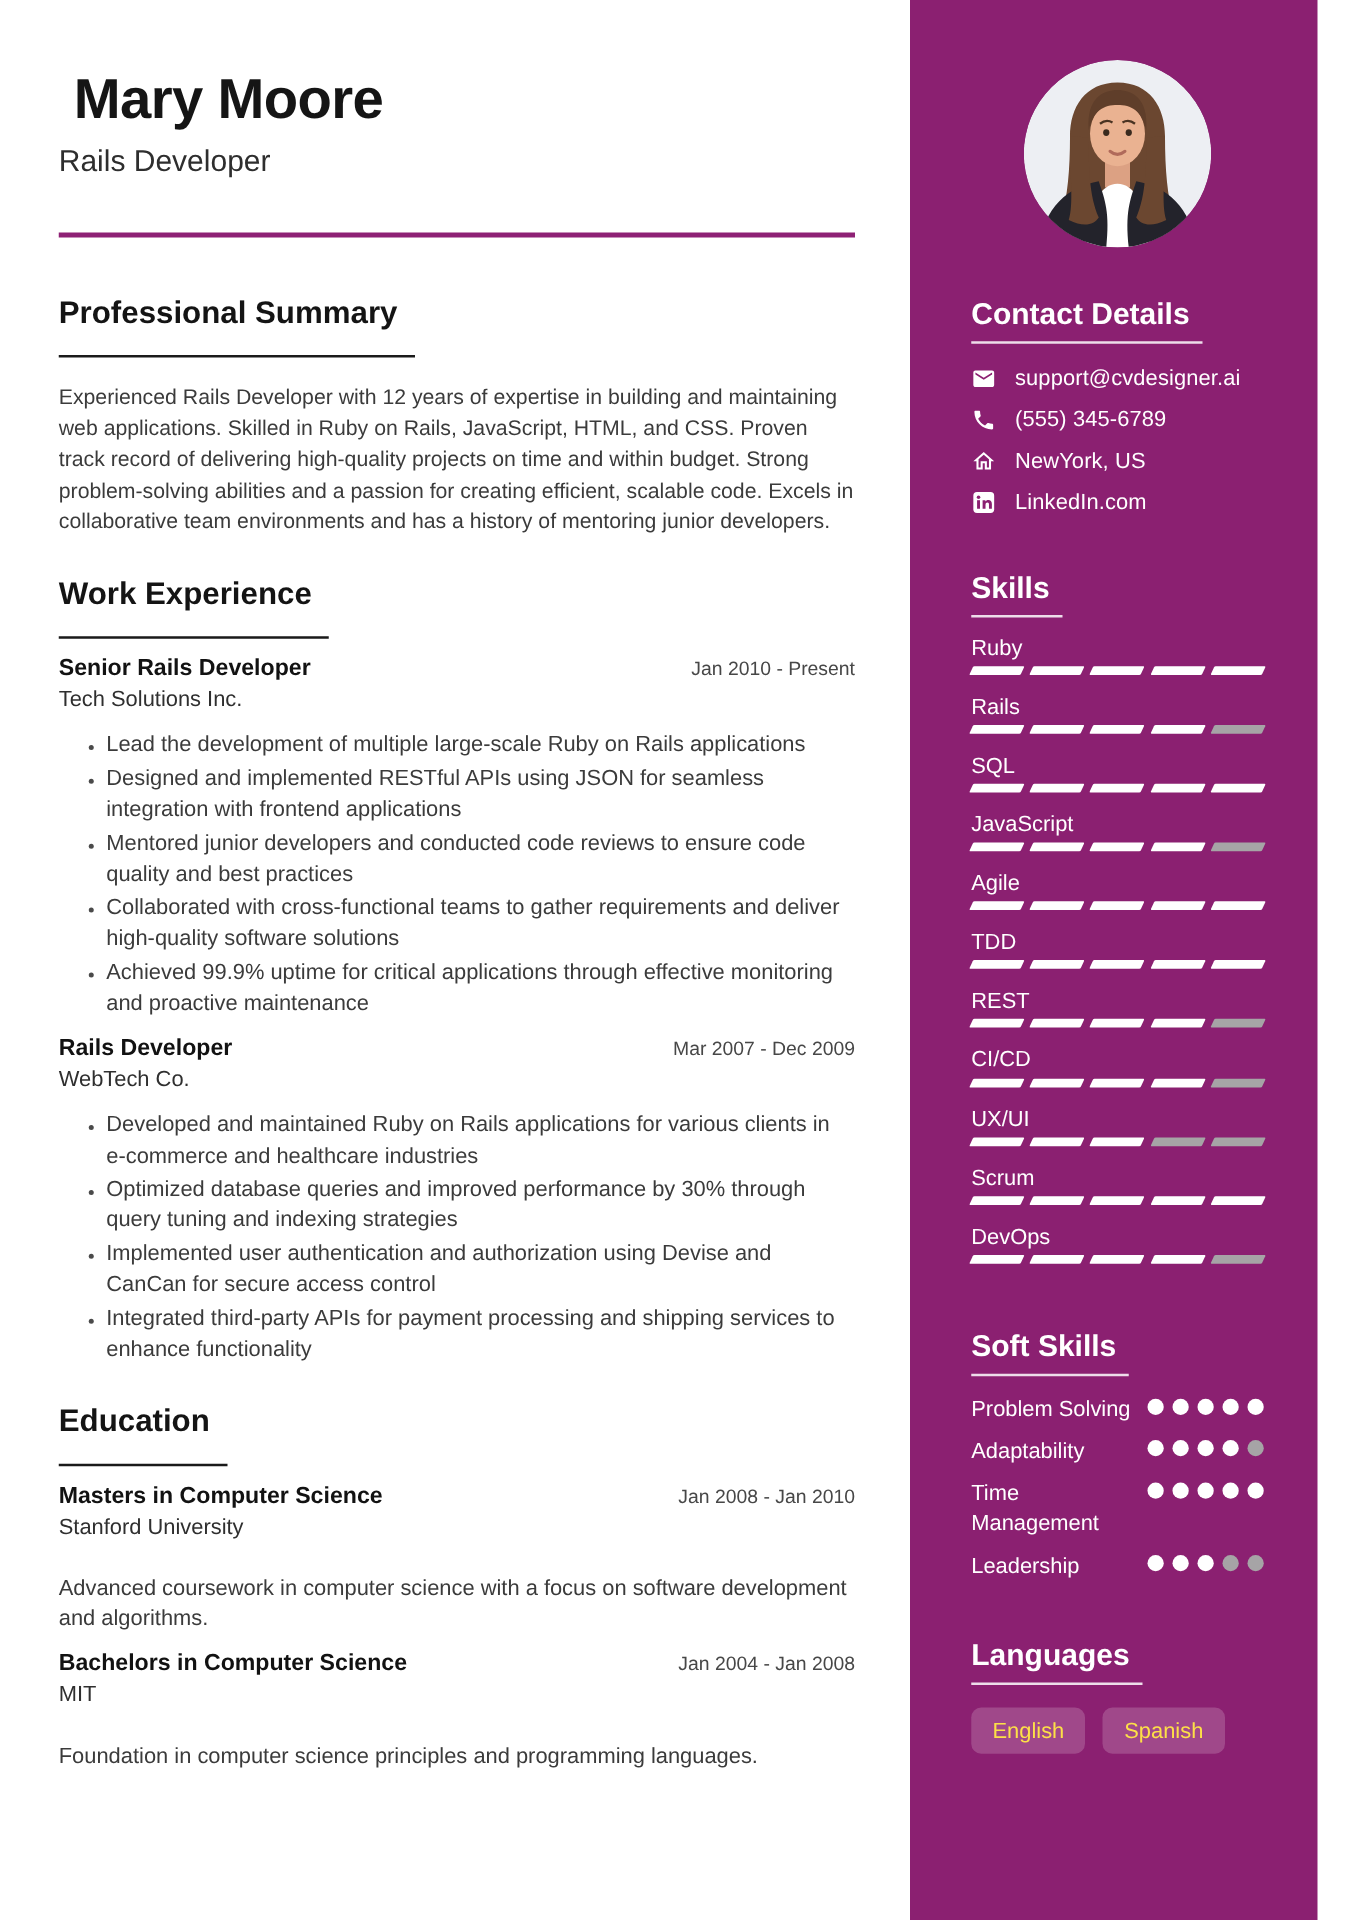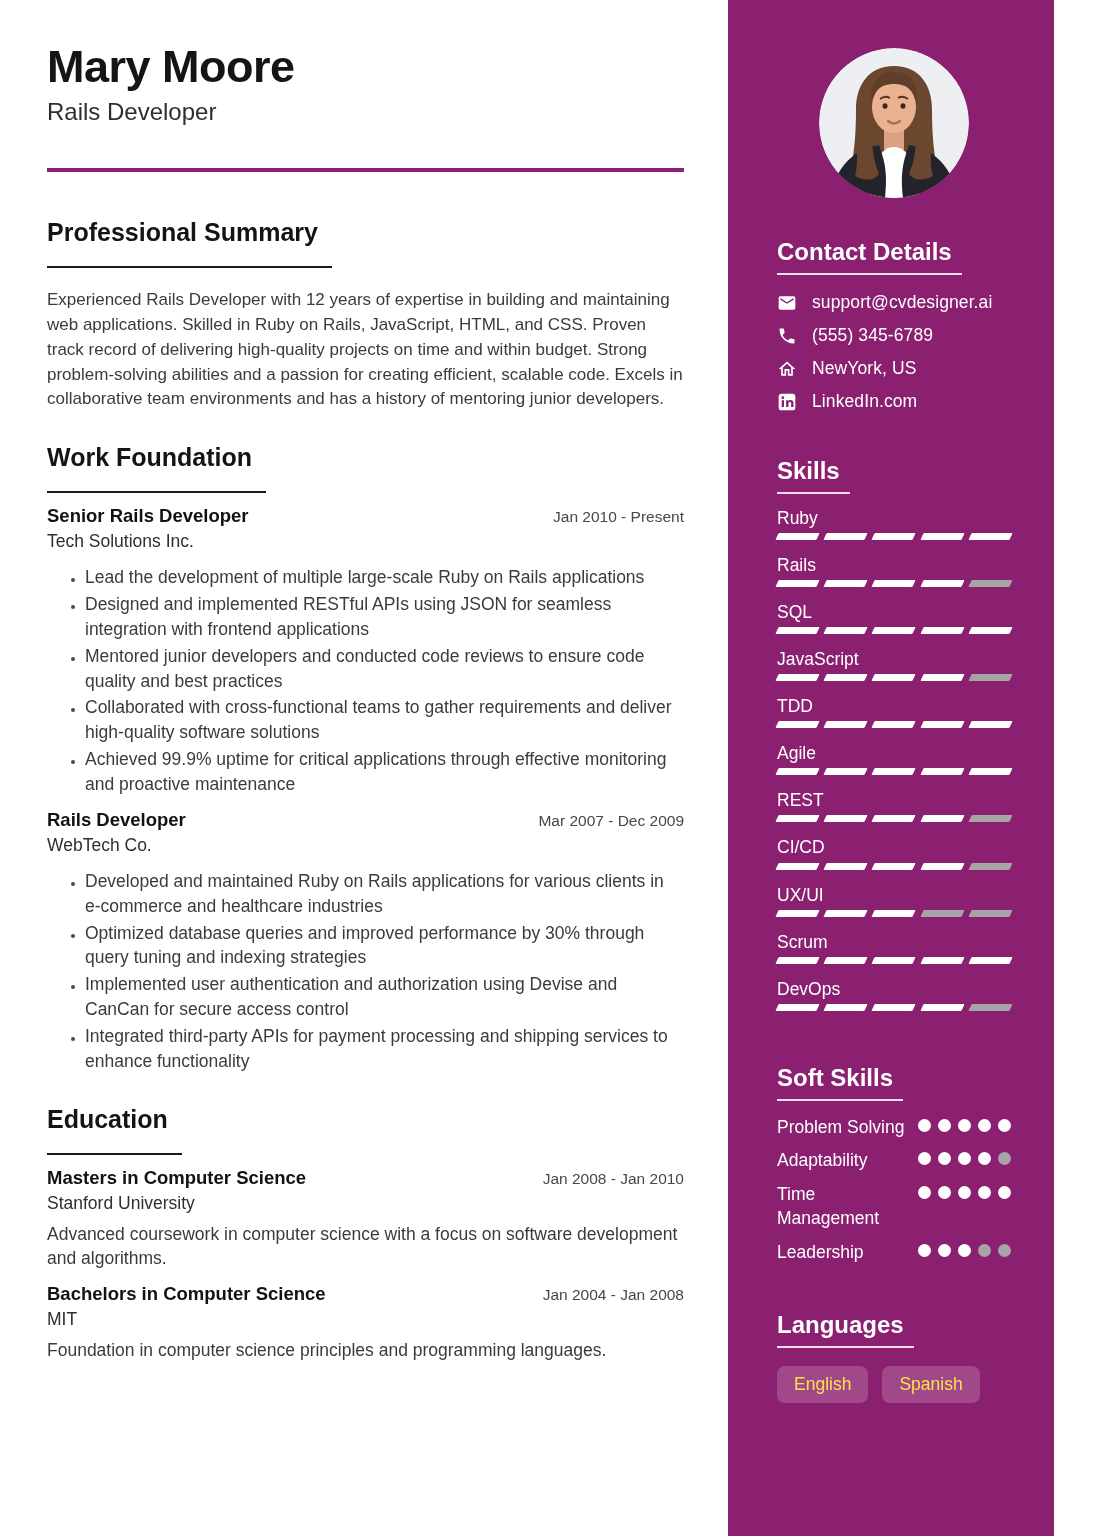--- a/index.html
+++ b/index.html
@@ -21,7 +21,7 @@
   .main{width:728px;padding:42px 44px 0 47px;}
   .name{
     font-size:45px;font-weight:700;color:#151515;
-    line-height:1.12;letter-spacing:-0.5px;margin:0;
+    line-height:1.12;letter-spacing:-0.5px;margin:12px;
   }
   .role{font-size:24px;color:#2e2e2e;line-height:1.2;margin-top:6px;}
   .divider{height:4px;background:var(--accent);margin-top:41px;}

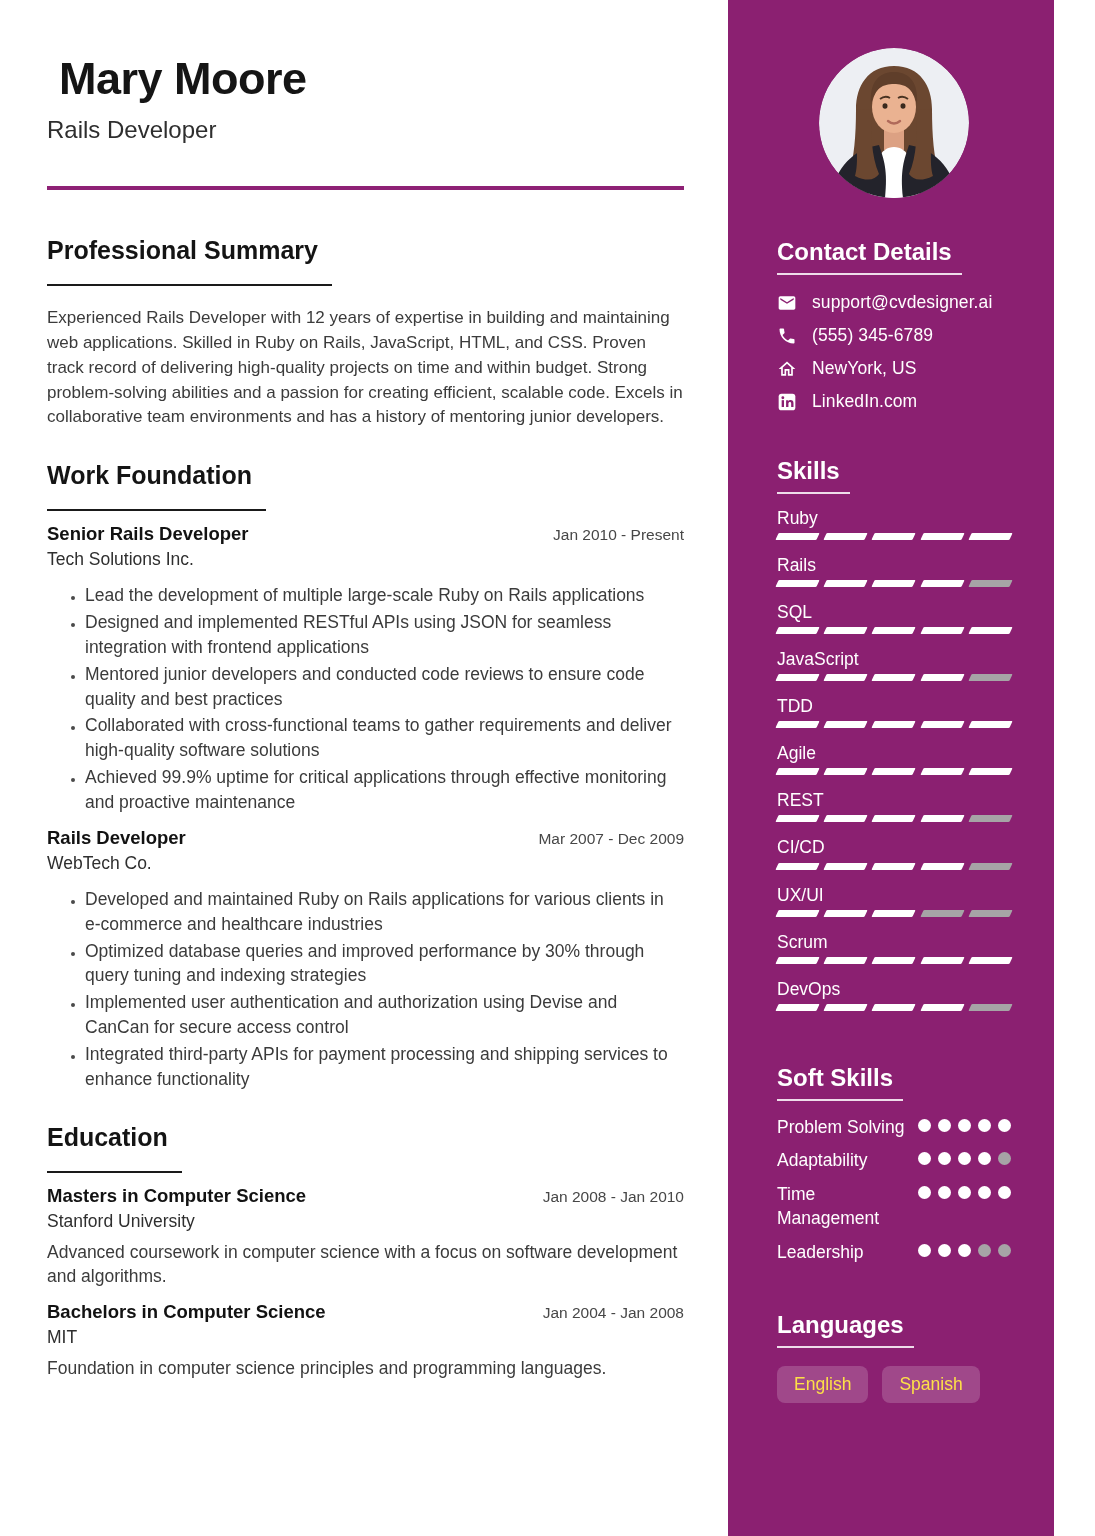--- a/index.html
+++ b/index.html
@@ -117,7 +117,7 @@
     </div>
 
     <div class="experience-section">
-      <div class="section-heading">Work Foundation</div>
+      <div class="section-heading">Work Experience</div>
       <div>
   <div class="job">
     <div class="entry-head">

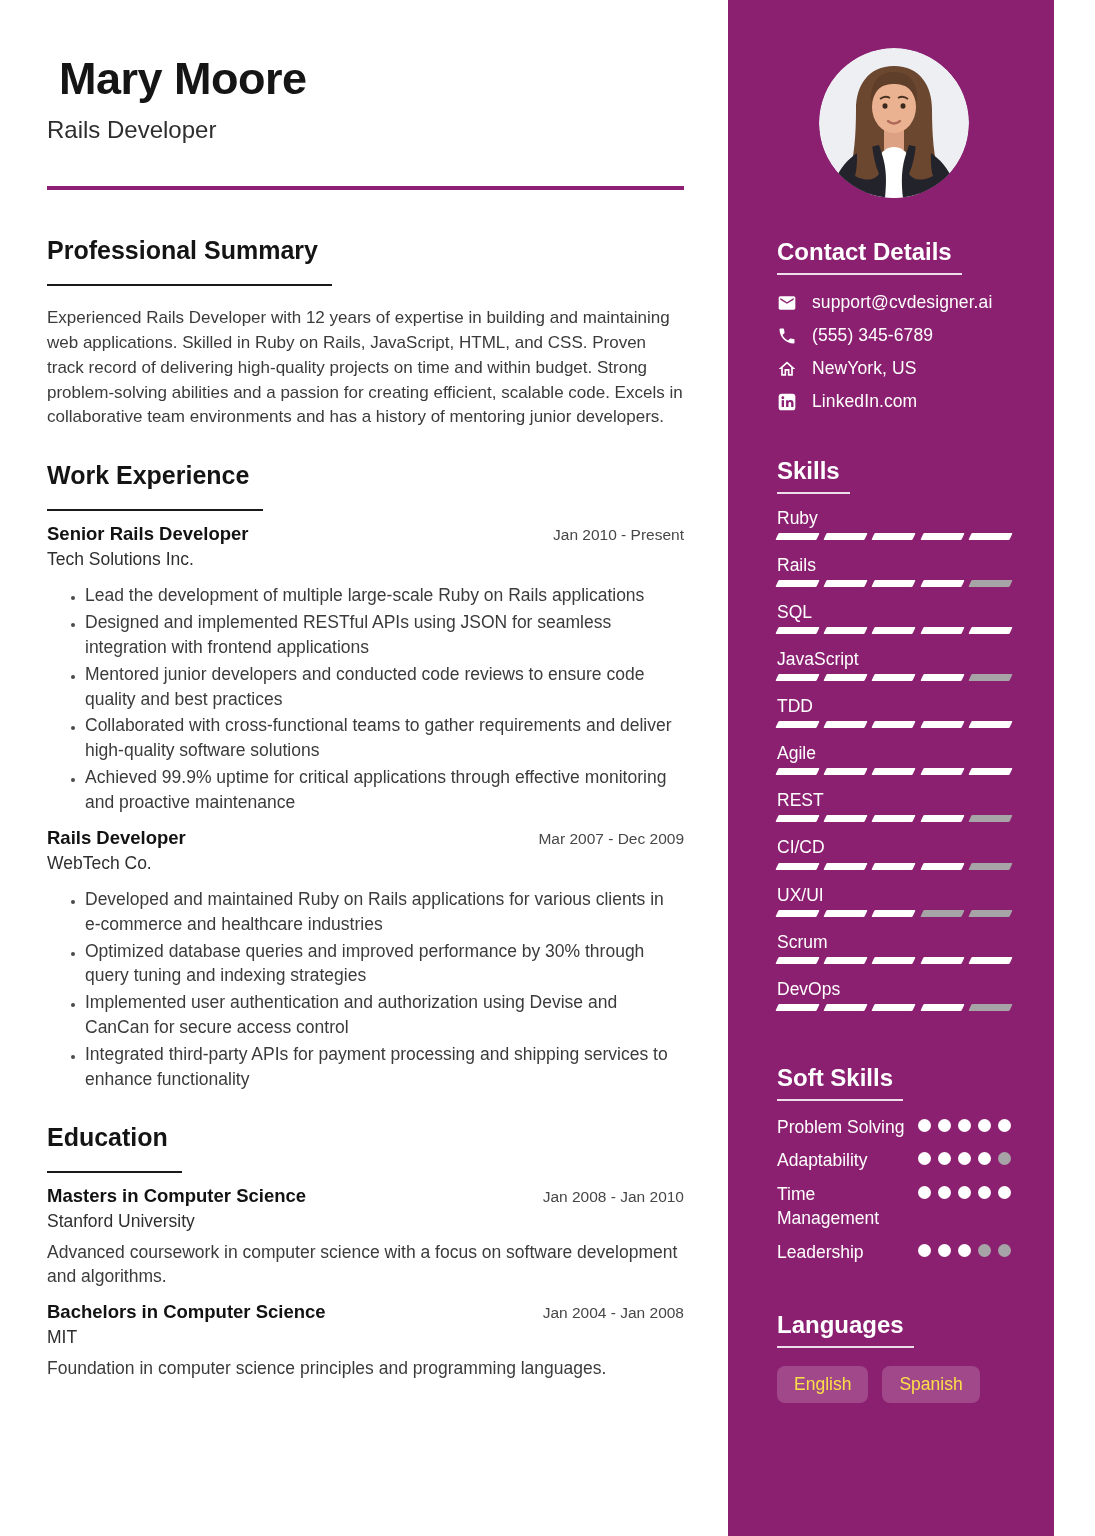--- a/index.html
+++ b/index.html
@@ -291,18 +291,18 @@
   </div>
 
   <div class="skill">
+    <div class="skill-name">Agile</div>
+    <div class="skill-bar">
+              <span class="seg"></span>
+              <span class="seg"></span>
+              <span class="seg"></span>
+              <span class="seg"></span>
+              <span class="seg"></span>
+            </div>
+  </div>
+
+  <div class="skill">
     <div class="skill-name">TDD</div>
-    <div class="skill-bar">
-              <span class="seg"></span>
-              <span class="seg"></span>
-              <span class="seg"></span>
-              <span class="seg"></span>
-              <span class="seg"></span>
-            </div>
-  </div>
-
-  <div class="skill">
-    <div class="skill-name">Agile</div>
     <div class="skill-bar">
               <span class="seg"></span>
               <span class="seg"></span>

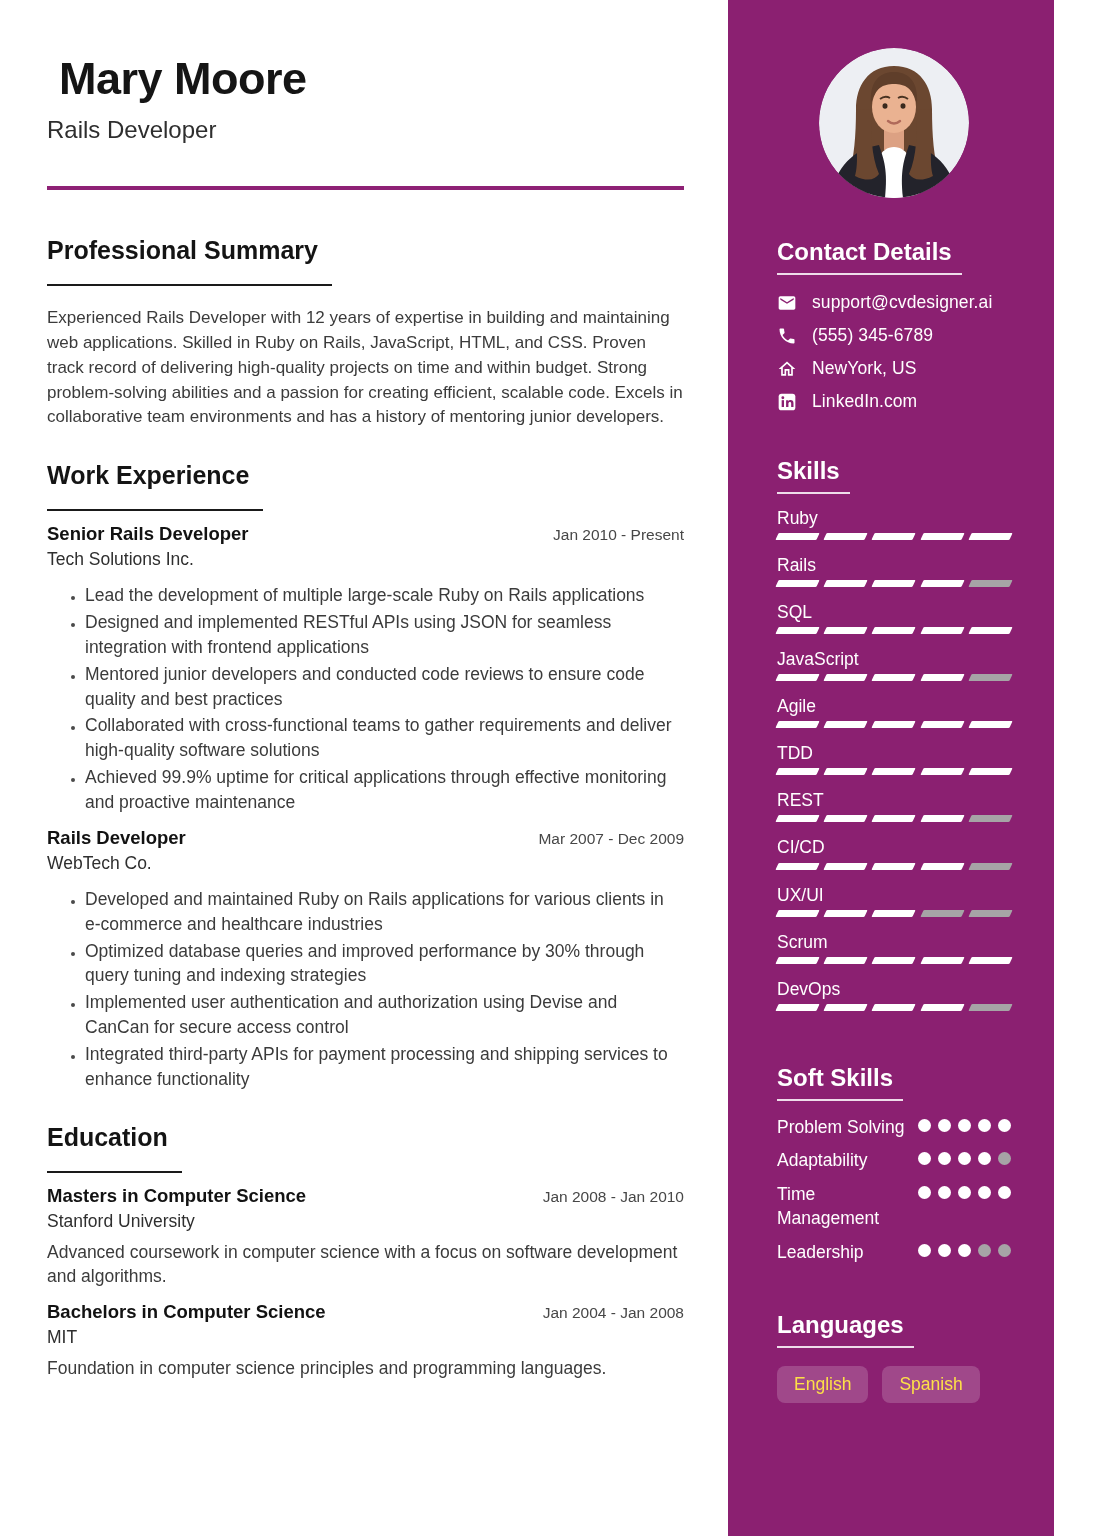--- a/index.html
+++ b/index.html
@@ -52,7 +52,7 @@
 
   .education-section .section-heading{margin-top:28px;}
   .edu{margin-top:12px;}
-  .edu-desc{margin-top:8px;font-size:17.5px;line-height:1.42;color:#3b3b3b;}
+  .edu-desc{margin-top:26px;font-size:17.5px;line-height:1.42;color:#3b3b3b;}
 
   
   .sidebar{

